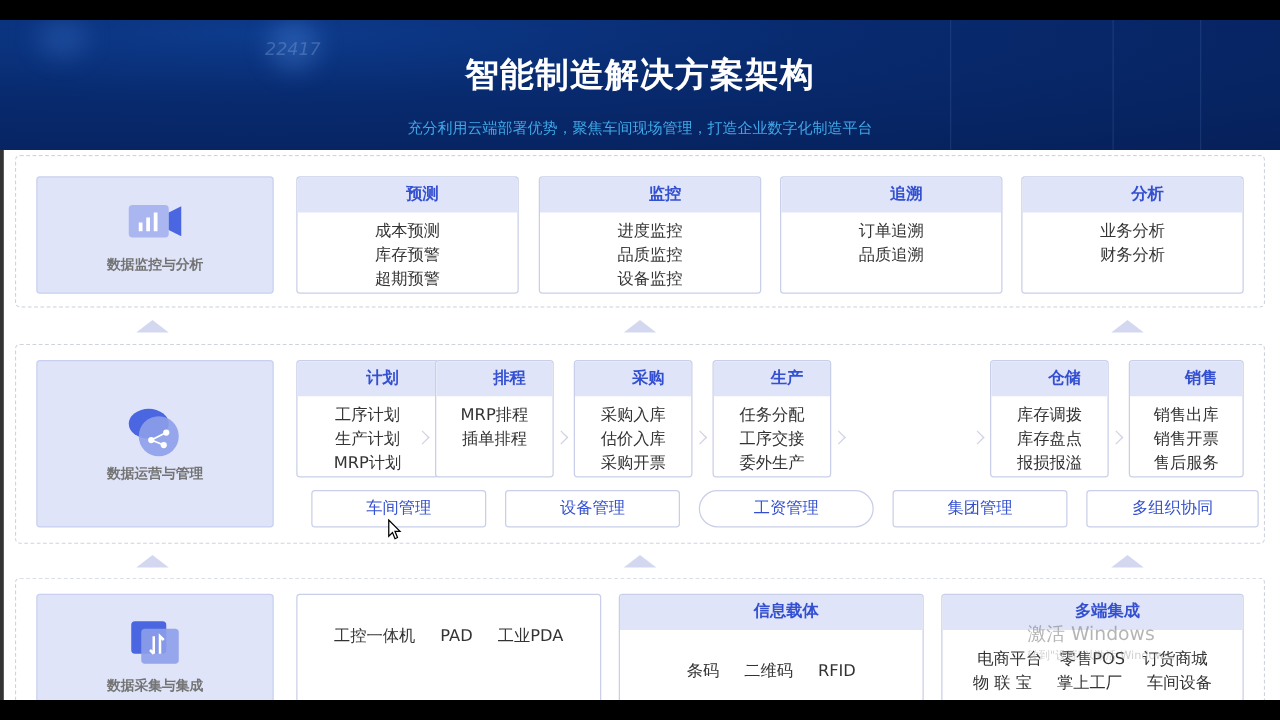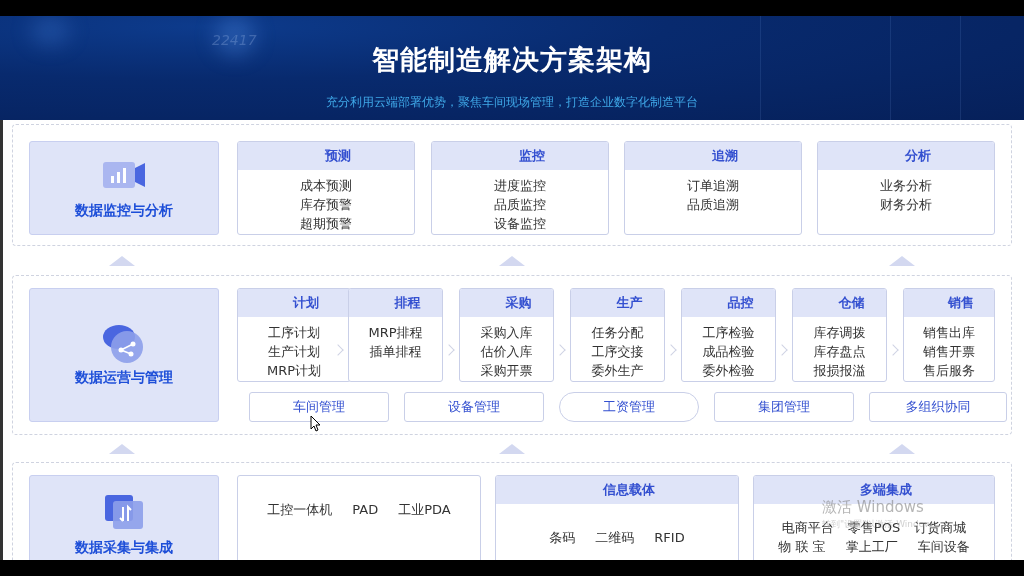--- a/index.html
+++ b/index.html
@@ -26,7 +26,7 @@
     position: absolute; background: #dfe4f8; border: 1px solid #c8cff0; border-radius: 3px;
     display: flex; flex-direction: column; align-items: center; justify-content: center;
   }
-  .left-card .lc-label { color: #1d4ed8; font-weight: bold; font-size: 14px; margin-top: 8px; }
+  .left-card .lc-label { color: #737373; font-weight: bold; font-size: 11px; margin-top: 8px; }
   .card { position: absolute; border: 1px solid #c9cfe8; border-radius: 3px; background: #fff; overflow: hidden; }
   .card .ch { background: #dfe4f8; color: #3450d0; font-weight: bold; font-size: 13px; text-align: center; height: 28px; line-height: 28px; padding-left: 24px; }
   .card .cb { text-align: center; color: #333; font-size: 13px; line-height: 19px; padding-top: 6px; }

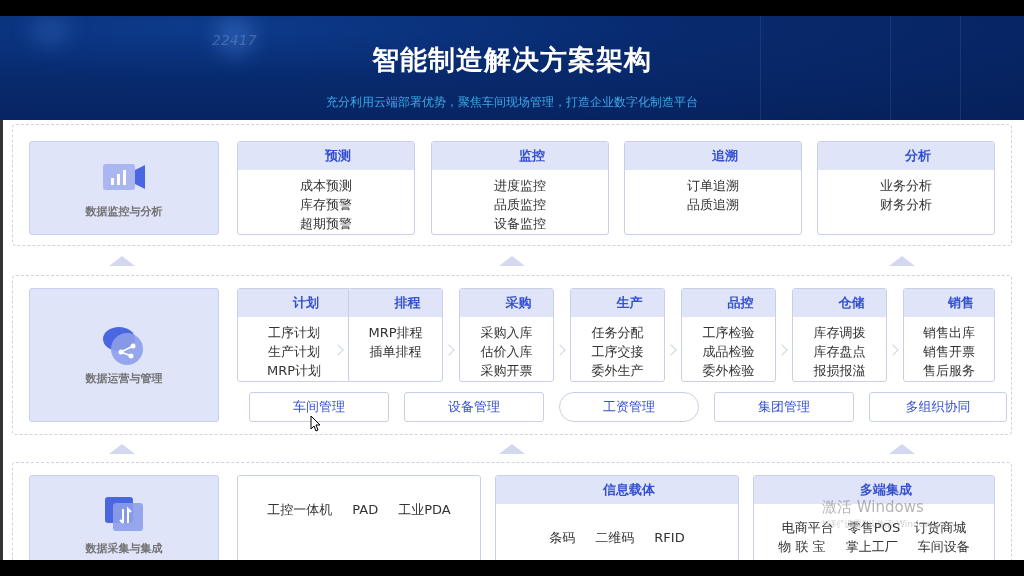--- a/index.html
+++ b/index.html
@@ -158,14 +158,6 @@
     </div>
   </div>
   <div class="chev" style="left:664px;top:226px;"></div>
-  <div class="card" style="left:678px;top:168px;width:95px;height:94px;">
-    <div class="ch">品控</div>
-    <div class="cb">
-      <div>工序检验</div>
-      <div>成品检验</div>
-      <div>委外检验</div>
-    </div>
-  </div>
   <div class="chev" style="left:775px;top:226px;"></div>
   <div class="card" style="left:789px;top:168px;width:95px;height:94px;">
     <div class="ch">仓储</div>

